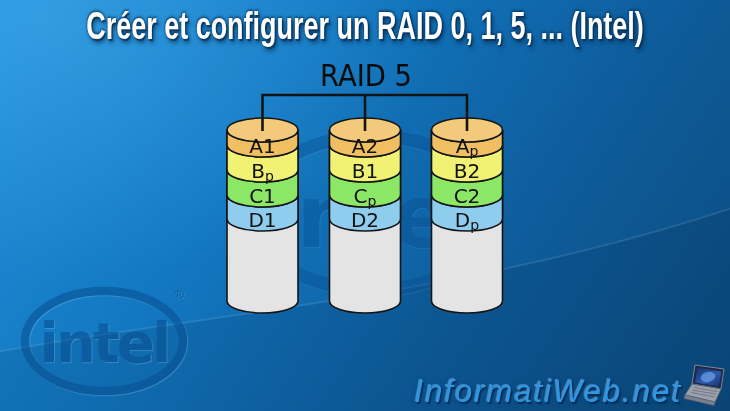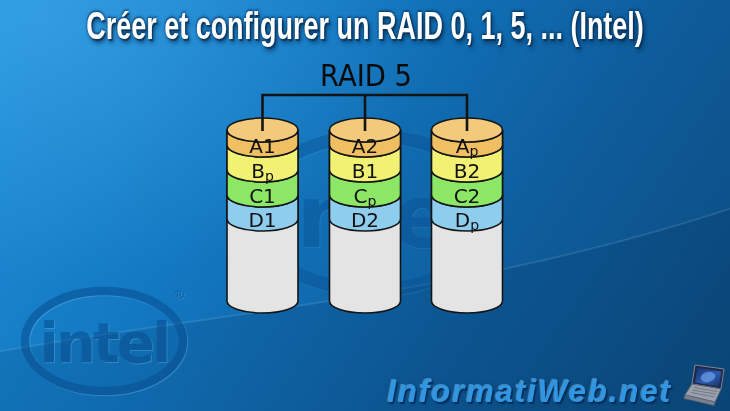--- a/index.html
+++ b/index.html
@@ -23,10 +23,10 @@
       1px -2px 3px rgba(8,50,90,.45);
   }
   .site-name{
-    position:absolute;right:58px;bottom:1px;
+    position:absolute;right:48px;bottom:1px;
     white-space:nowrap;
     font-family:"Liberation Sans",sans-serif;
-    font-style:italic;font-weight:bold;
+    font-style:italic;font-weight:normal;
     font-size:31px;letter-spacing:2px;
     color:#2E96E2;
     text-shadow:

